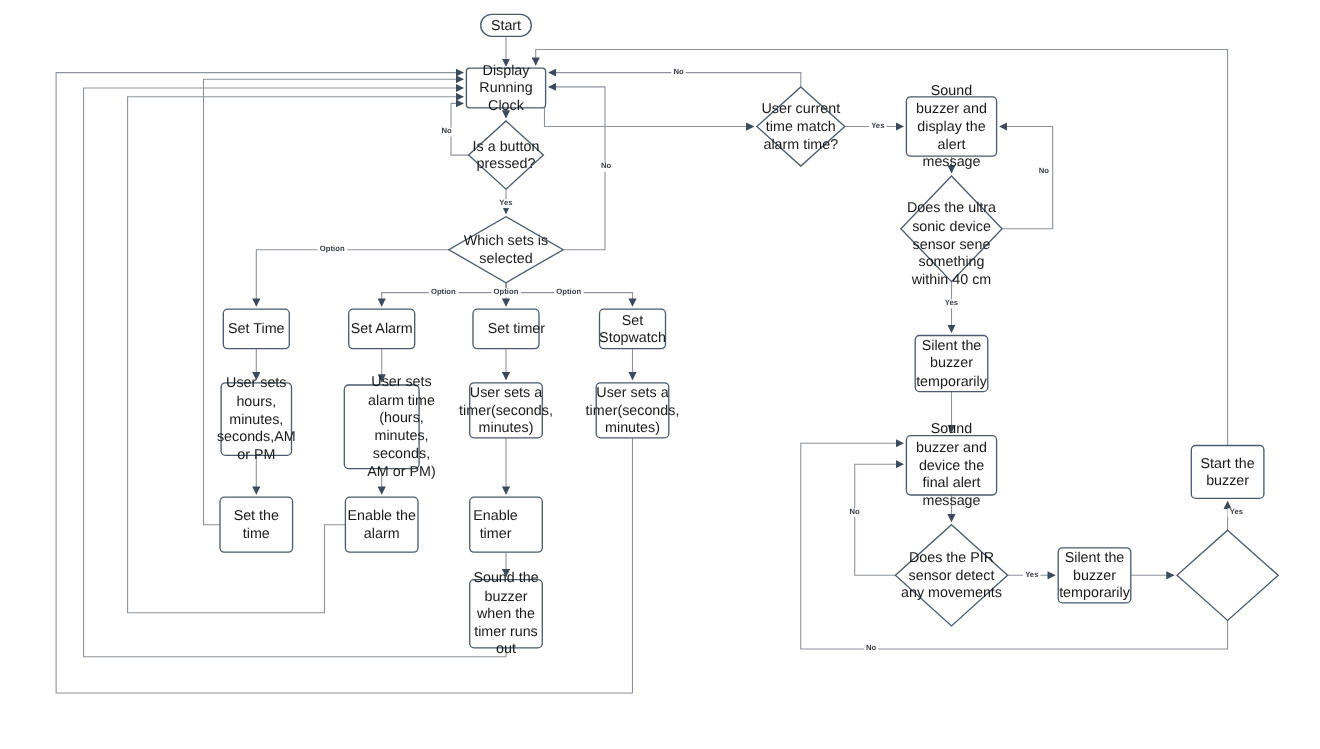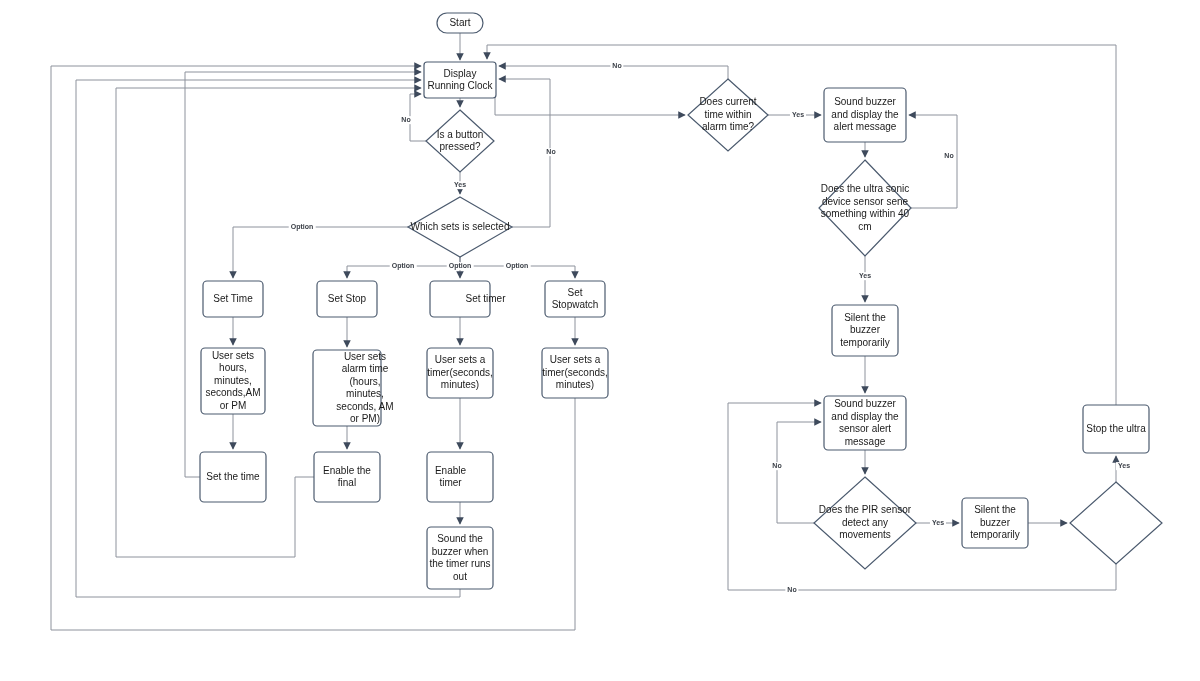--- a/index.html
+++ b/index.html
@@ -12,7 +12,7 @@
   .conn  { fill:none; stroke:#8d929c; stroke-width:1; }
   .node {
     position:absolute; display:flex; align-items:center; justify-content:center;
-    text-align:center; font-size:10px; line-height:1.25; color:#1a1a1a;
+    text-align:center; font-size:13px; line-height:1.25; color:#1a1a1a;
     box-sizing:border-box; padding:1px; white-space:pre-line;
   }
   .elabel {

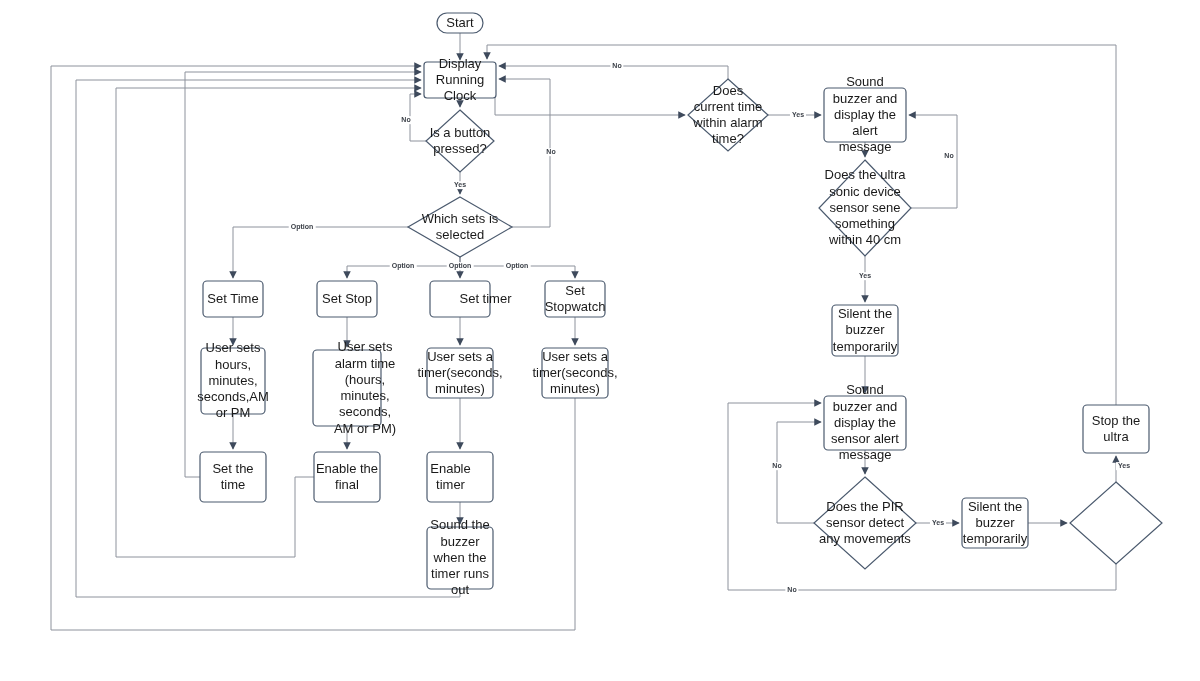--- a/index.html
+++ b/index.html
@@ -116,7 +116,7 @@
   <div class="node" style="left:314px;top:452px;width:66px;height:50px">Enable the final</div>
   <div class="node" style="left:427px;top:452px;width:47px;height:50px">Enable timer</div>
   <div class="node" style="left:427px;top:527px;width:66px;height:62px">Sound the buzzer when the timer runs out</div>
-  <div class="node" style="left:690px;top:83px;width:76px;height:64px">Does current time within alarm time?</div>
+  <div class="node" style="left:690px;top:83px;width:76px;height:64px">User current time match alarm time?</div>
   <div class="node" style="left:824px;top:88px;width:82px;height:54px">Sound buzzer and display the alert message</div>
   <div class="node" style="left:817px;top:164px;width:96px;height:88px">Does the ultra sonic device sensor sene something within 40 cm</div>
   <div class="node" style="left:832px;top:305px;width:66px;height:51px">Silent the buzzer temporarily</div>

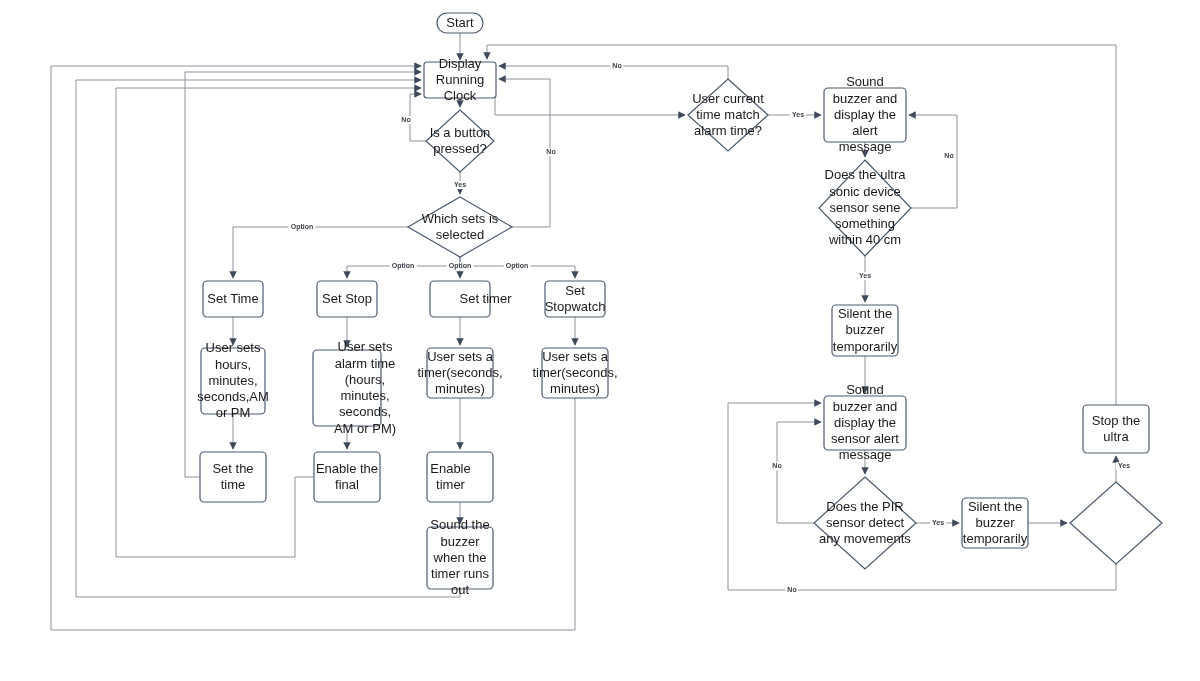--- a/index.html
+++ b/index.html
@@ -118,7 +118,7 @@
   <div class="node" style="left:427px;top:527px;width:66px;height:62px">Sound the buzzer when the timer runs out</div>
   <div class="node" style="left:690px;top:83px;width:76px;height:64px">User current time match alarm time?</div>
   <div class="node" style="left:824px;top:88px;width:82px;height:54px">Sound buzzer and display the alert message</div>
-  <div class="node" style="left:817px;top:164px;width:96px;height:88px">Does the ultra sonic device sensor sene something within 40 cm</div>
+  <div class="node" style="left:817px;top:178px;width:96px;height:88px">Does the ultra sonic device sensor sene something within 40 cm</div>
   <div class="node" style="left:832px;top:305px;width:66px;height:51px">Silent the buzzer temporarily</div>
   <div class="node" style="left:824px;top:396px;width:82px;height:54px">Sound buzzer and display the sensor alert message</div>
   <div class="node" style="left:815px;top:481px;width:100px;height:84px">Does the PIR sensor detect any movements</div>

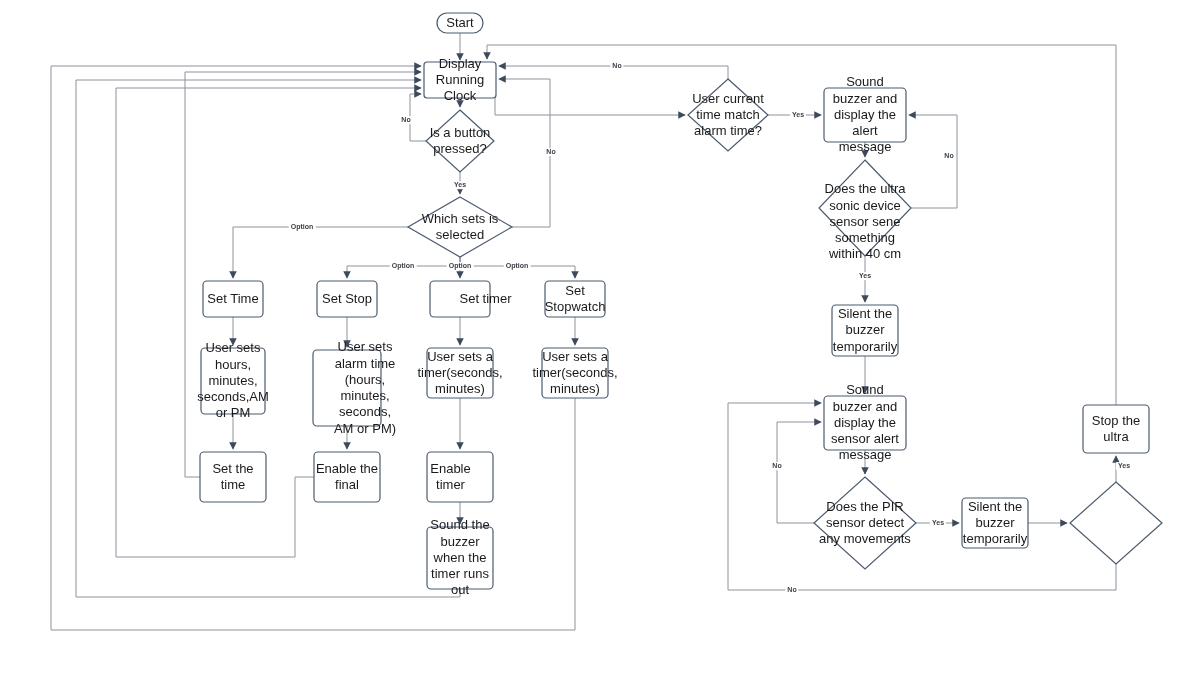--- a/index.html
+++ b/index.html
@@ -105,7 +105,7 @@
   <div class="node" style="left:426px;top:113px;width:68px;height:56px">Is a button pressed?</div>
   <div class="node" style="left:408px;top:199px;width:104px;height:56px">Which sets is selected</div>
   <div class="node" style="left:203px;top:281px;width:60px;height:36px">Set Time</div>
-  <div class="node" style="left:317px;top:281px;width:60px;height:36px">Set Stop</div>
+  <div class="node" style="left:317px;top:281px;width:60px;height:36px">Set Alarm</div>
   <div class="node" style="left:446px;top:281px;width:79px;height:36px">Set timer</div>
   <div class="node" style="left:545px;top:281px;width:60px;height:36px">Set Stopwatch</div>
   <div class="node" style="left:201px;top:348px;width:64px;height:66px">User sets hours, minutes, seconds,AM or PM</div>

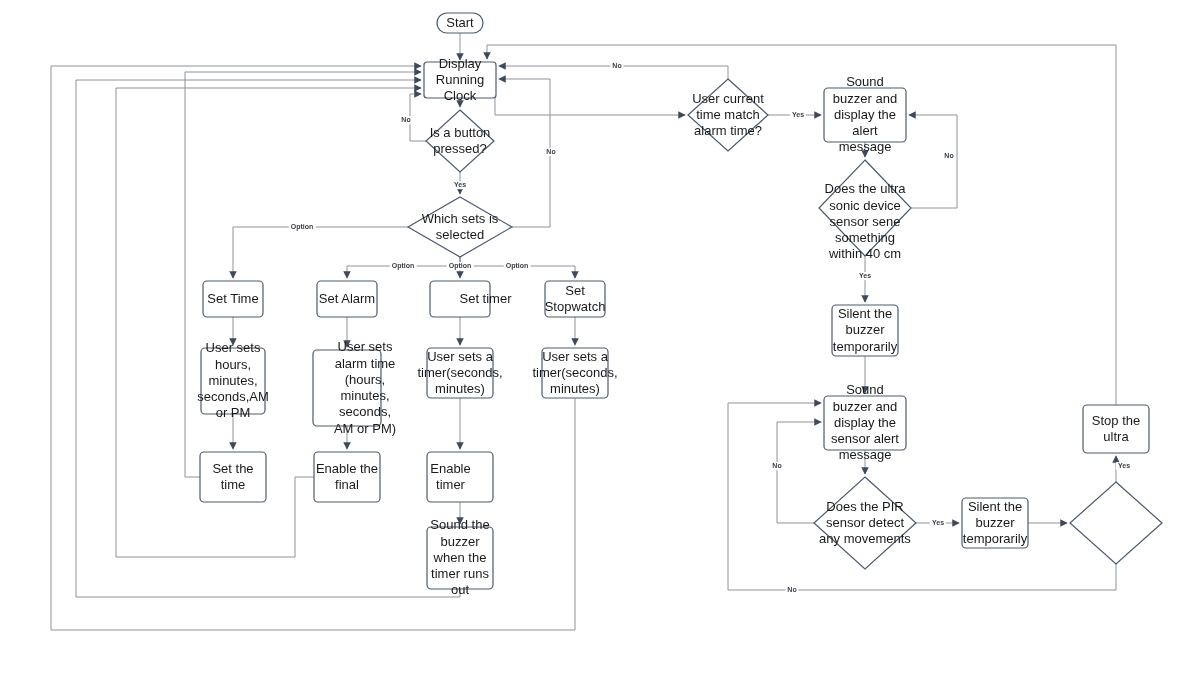--- a/index.html
+++ b/index.html
@@ -106,7 +106,7 @@
   <div class="node" style="left:408px;top:199px;width:104px;height:56px">Which sets is selected</div>
   <div class="node" style="left:203px;top:281px;width:60px;height:36px">Set Time</div>
   <div class="node" style="left:317px;top:281px;width:60px;height:36px">Set Alarm</div>
-  <div class="node" style="left:446px;top:281px;width:79px;height:36px">Set timer</div>
+  <div class="node" style="left:430px;top:281px;width:79px;height:36px">Set timer</div>
   <div class="node" style="left:545px;top:281px;width:60px;height:36px">Set Stopwatch</div>
   <div class="node" style="left:201px;top:348px;width:64px;height:66px">User sets hours, minutes, seconds,AM or PM</div>
   <div class="node" style="left:331px;top:350px;width:68px;height:76px">User sets alarm time (hours, minutes, seconds, AM or PM)</div>

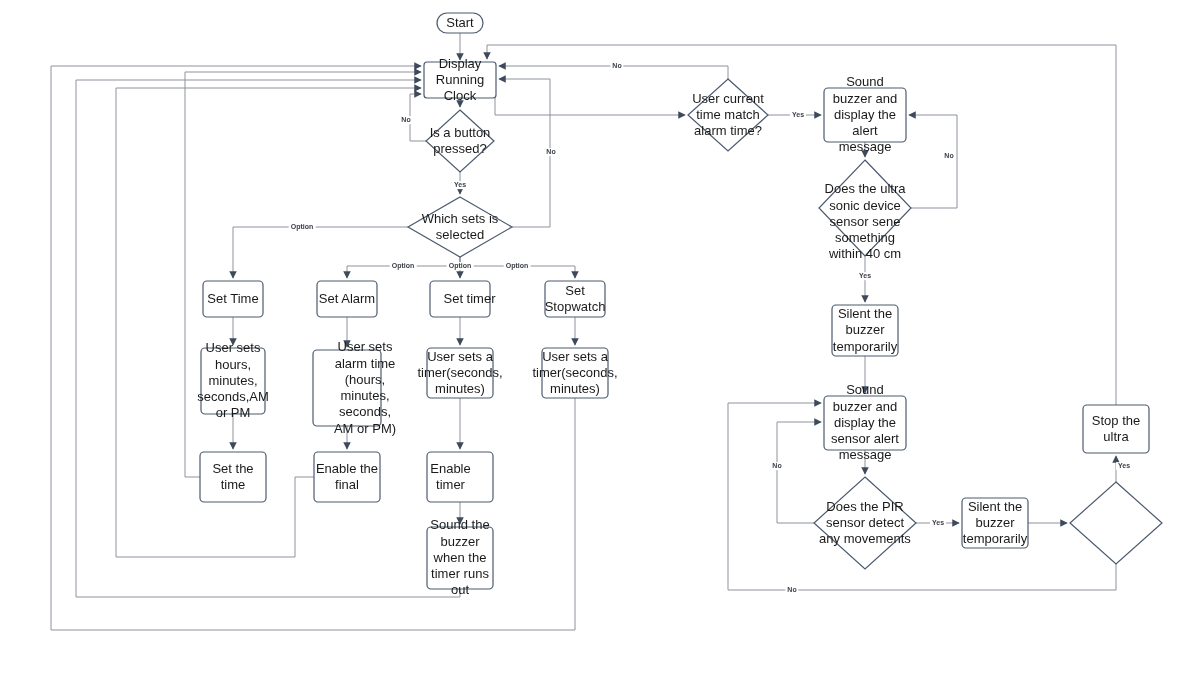--- a/index.html
+++ b/index.html
@@ -120,7 +120,7 @@
   <div class="node" style="left:824px;top:88px;width:82px;height:54px">Sound buzzer and display the alert message</div>
   <div class="node" style="left:817px;top:178px;width:96px;height:88px">Does the ultra sonic device sensor sene something within 40 cm</div>
   <div class="node" style="left:832px;top:305px;width:66px;height:51px">Silent the buzzer temporarily</div>
-  <div class="node" style="left:824px;top:396px;width:82px;height:54px">Sound buzzer and display the sensor alert message</div>
+  <div class="node" style="left:824px;top:396px;width:82px;height:54px">Sound buzzer and device the final alert message</div>
   <div class="node" style="left:815px;top:481px;width:100px;height:84px">Does the PIR sensor detect any movements</div>
   <div class="node" style="left:962px;top:498px;width:66px;height:50px">Silent the buzzer temporarily</div>
   <div class="node" style="left:1083px;top:405px;width:66px;height:48px">Stop the ultra</div>

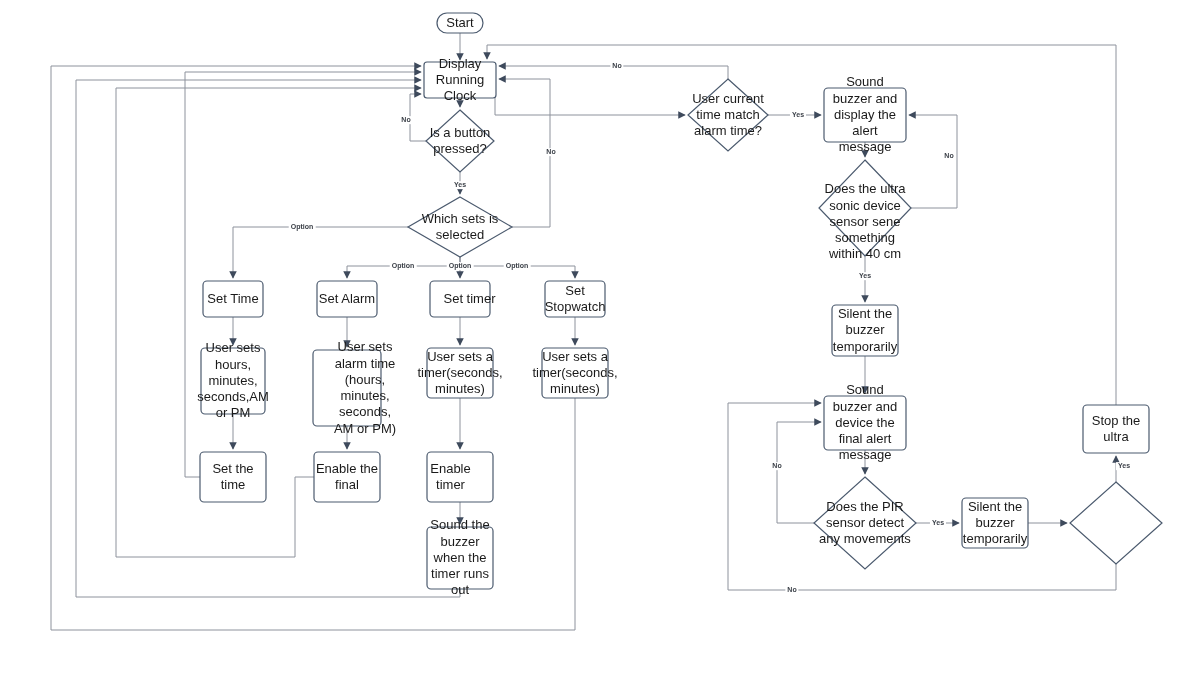--- a/index.html
+++ b/index.html
@@ -123,7 +123,7 @@
   <div class="node" style="left:824px;top:396px;width:82px;height:54px">Sound buzzer and device the final alert message</div>
   <div class="node" style="left:815px;top:481px;width:100px;height:84px">Does the PIR sensor detect any movements</div>
   <div class="node" style="left:962px;top:498px;width:66px;height:50px">Silent the buzzer temporarily</div>
-  <div class="node" style="left:1083px;top:405px;width:66px;height:48px">Stop the ultra</div>
+  <div class="node" style="left:1083px;top:405px;width:66px;height:48px">Start the buzzer</div>
 
   <span class="elabel" style="left:406px;top:120px">No</span>
   <span class="elabel" style="left:460px;top:185px">Yes</span>

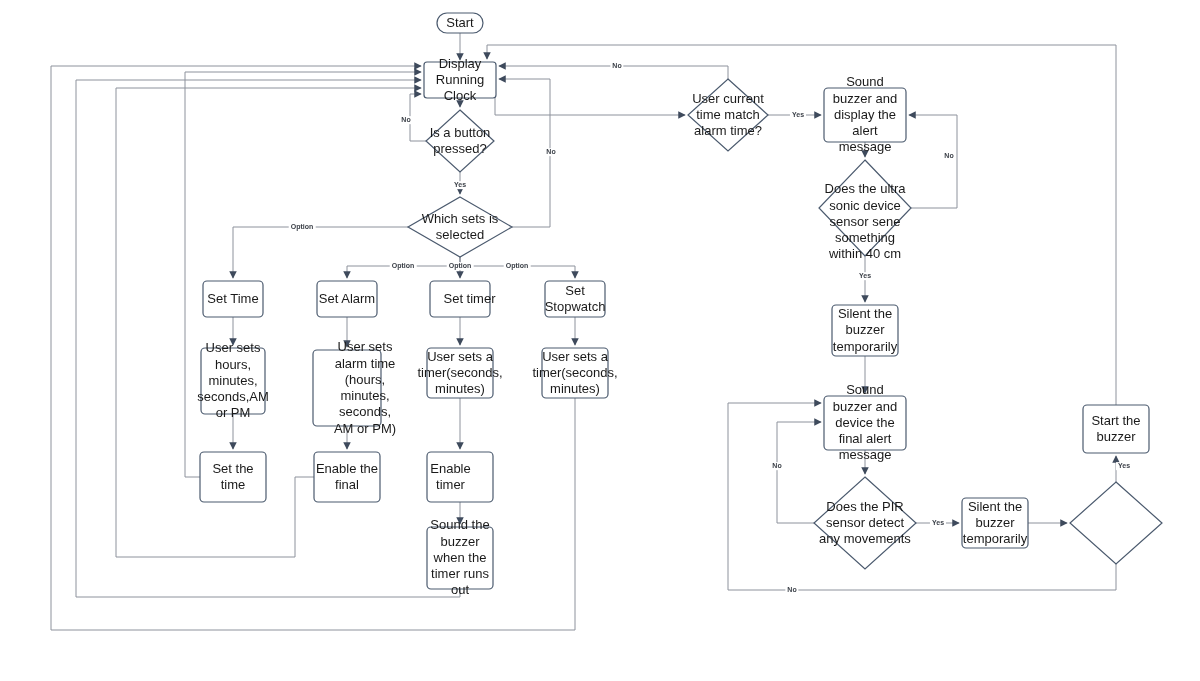--- a/index.html
+++ b/index.html
@@ -113,7 +113,7 @@
   <div class="node" style="left:427px;top:348px;width:66px;height:50px">User sets a timer(seconds, minutes)</div>
   <div class="node" style="left:542px;top:348px;width:66px;height:50px">User sets a timer(seconds, minutes)</div>
   <div class="node" style="left:200px;top:452px;width:66px;height:50px">Set the time</div>
-  <div class="node" style="left:314px;top:452px;width:66px;height:50px">Enable the final</div>
+  <div class="node" style="left:314px;top:452px;width:66px;height:50px">Enable the alarm</div>
   <div class="node" style="left:427px;top:452px;width:47px;height:50px">Enable timer</div>
   <div class="node" style="left:427px;top:527px;width:66px;height:62px">Sound the buzzer when the timer runs out</div>
   <div class="node" style="left:690px;top:83px;width:76px;height:64px">User current time match alarm time?</div>

